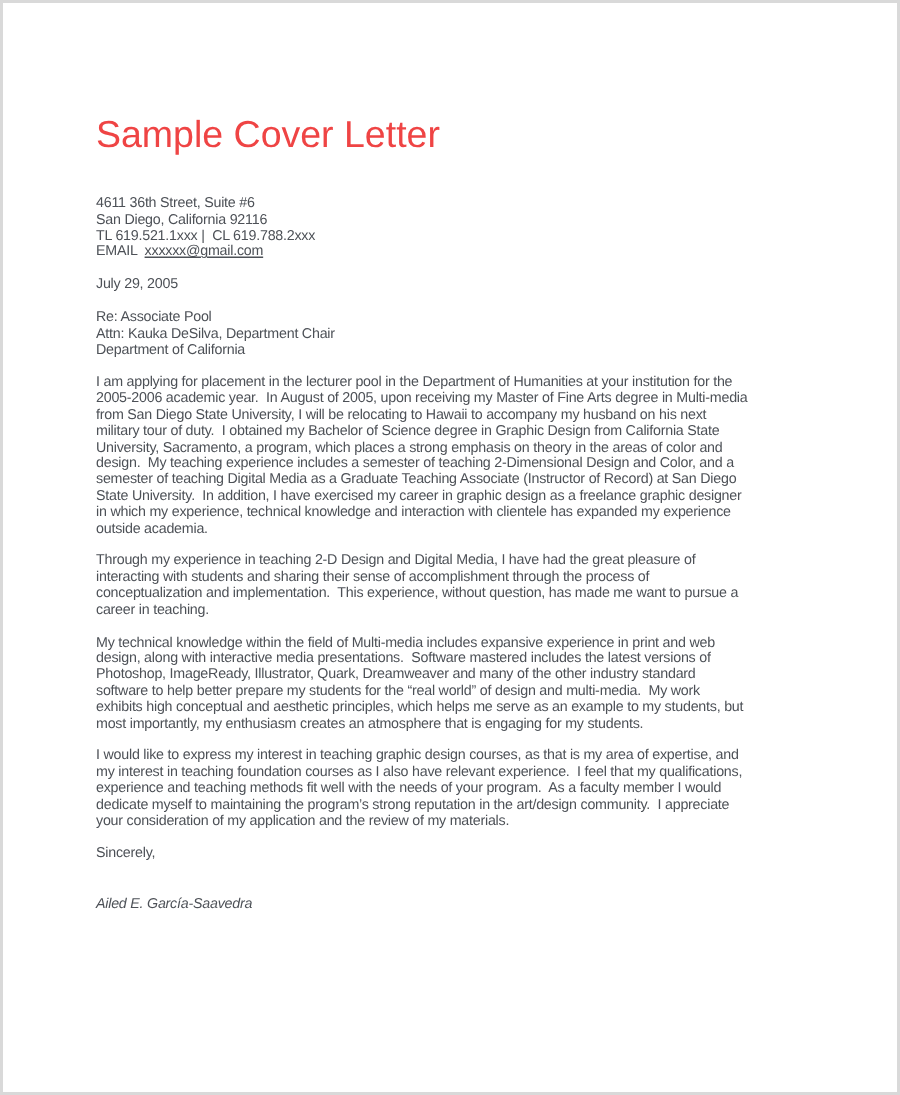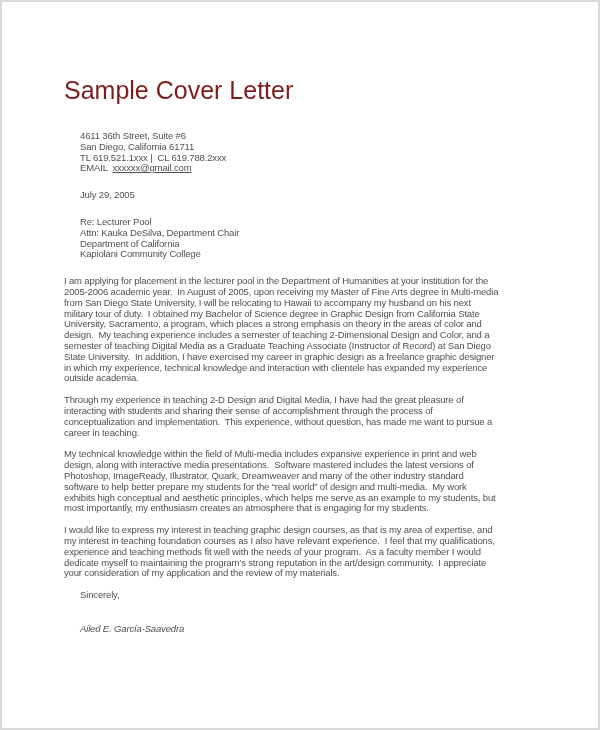--- a/index.html
+++ b/index.html
@@ -28,7 +28,7 @@
     line-height: 29px;
     font-weight: 400;
     letter-spacing: 0;
-    color: #7f1d1d;
+    color: #ef4444;
   }
   .block { margin: 16px; }
   .block .line { white-space: pre-wrap; }

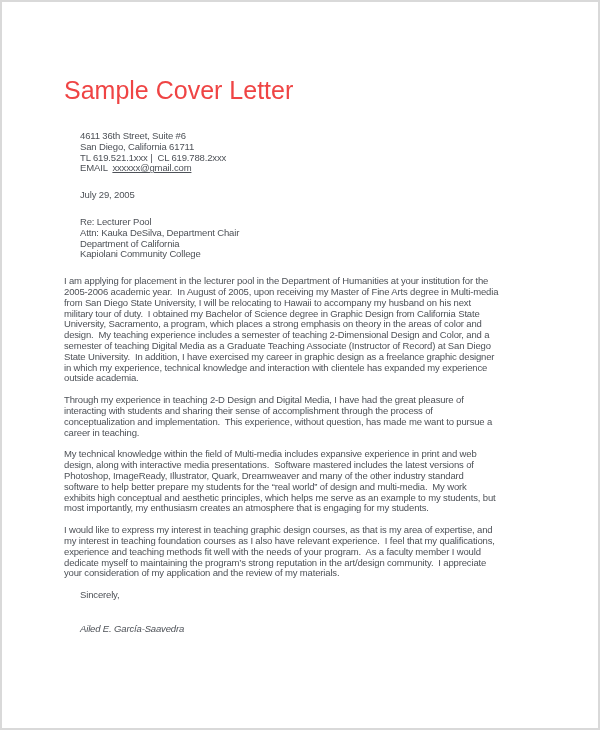--- a/index.html
+++ b/index.html
@@ -30,7 +30,7 @@
     letter-spacing: 0;
     color: #ef4444;
   }
-  .block { margin: 16px; }
+  .block { margin: 0; }
   .block .line { white-space: pre-wrap; }
   .mt { margin-top: 11px; }
   .para {

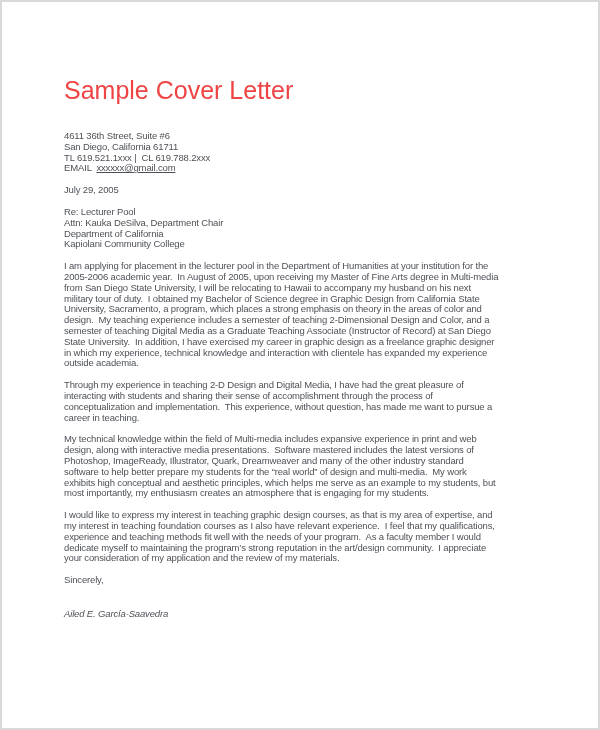--- a/index.html
+++ b/index.html
@@ -52,7 +52,7 @@
 
   <div class="block">
     <div class="line">4611 36th Street, Suite #6</div>
-    <div class="line">San Diego, California 61711</div>
+    <div class="line">San Diego, California 92116</div>
     <div class="line">TL 619.521.1xxx |  CL 619.788.2xxx</div>
     <div class="line"><span>EMAIL  </span><a href="#" class="email-link">xxxxxx@gmail.com</a></div>
   </div>

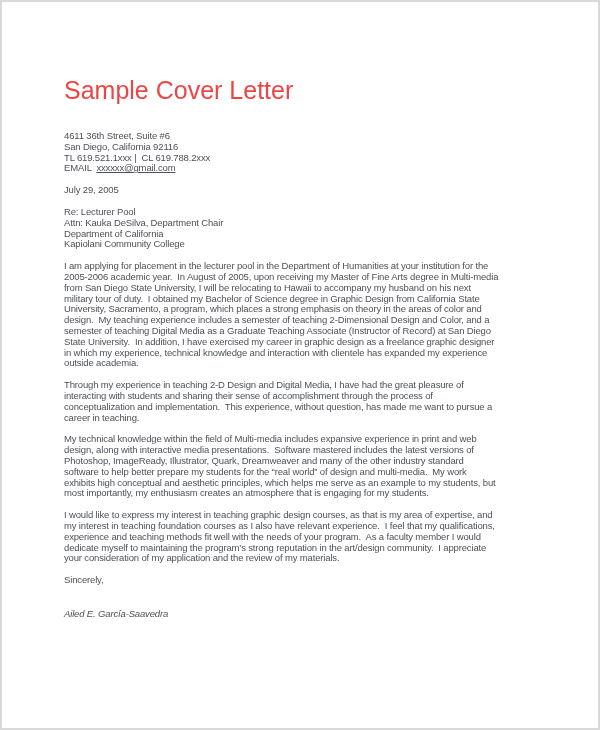--- a/index.html
+++ b/index.html
@@ -60,7 +60,7 @@
   <div class="block mt">July 29, 2005</div>
 
   <div class="block mt">
-    <div class="line">Re: Lecturer Pool</div>
+    <div class="line">Re: Associate Pool</div>
     <div class="line">Attn: Kauka DeSilva, Department Chair</div>
     <div class="line">Department of California</div>
     <div class="line">Kapiolani Community College</div>

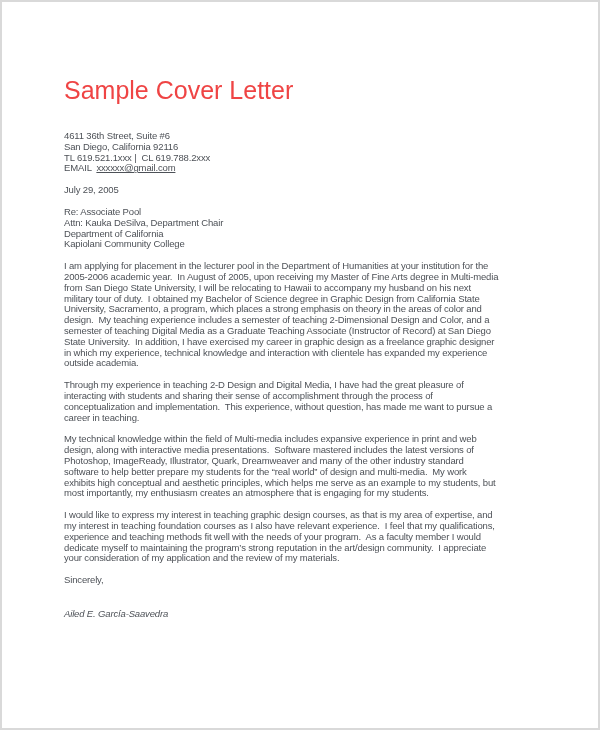--- a/index.html
+++ b/index.html
@@ -63,7 +63,6 @@
     <div class="line">Re: Associate Pool</div>
     <div class="line">Attn: Kauka DeSilva, Department Chair</div>
     <div class="line">Department of California</div>
-    <div class="line">Kapiolani Community College</div>
   </div>
 
 

